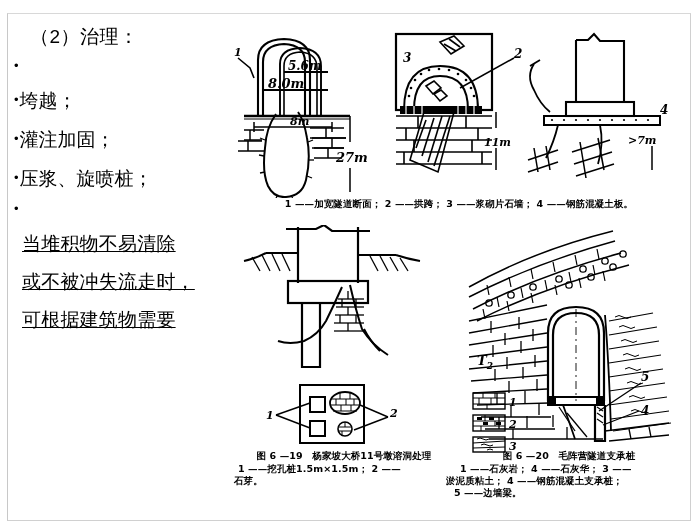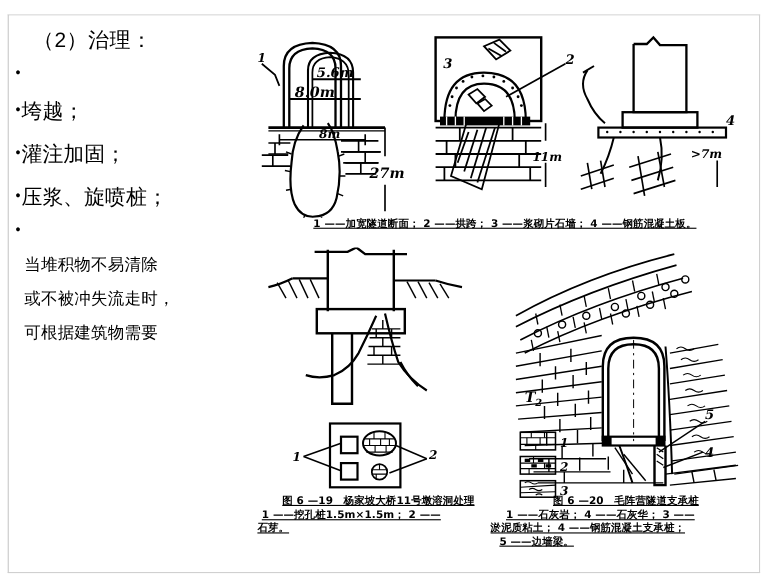--- a/index.html
+++ b/index.html
@@ -88,7 +88,6 @@
     font-weight: bold;
     line-height: 1.28;
     letter-spacing: 0.1px;
-    text-decoration: underline;
   }
   .fig-caption .fig-title {
     display: block;

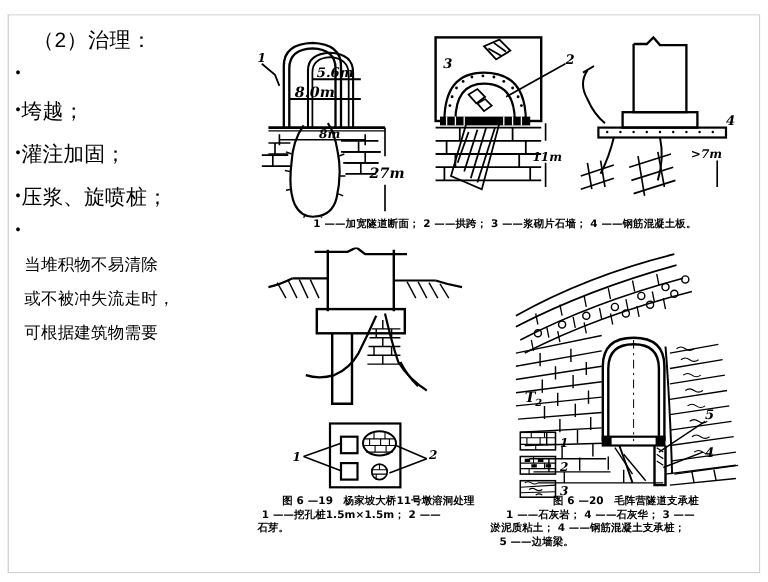--- a/index.html
+++ b/index.html
@@ -66,11 +66,12 @@
     top: -3px;
   }
   .para-line {
-    font-size: 15px;
+    font-size: 19px;
     color: #000;
     margin: 0 0 12px 8px;
     white-space: nowrap;
     letter-spacing: 0.2px;
+    text-decoration: underline;
   }
 
   

